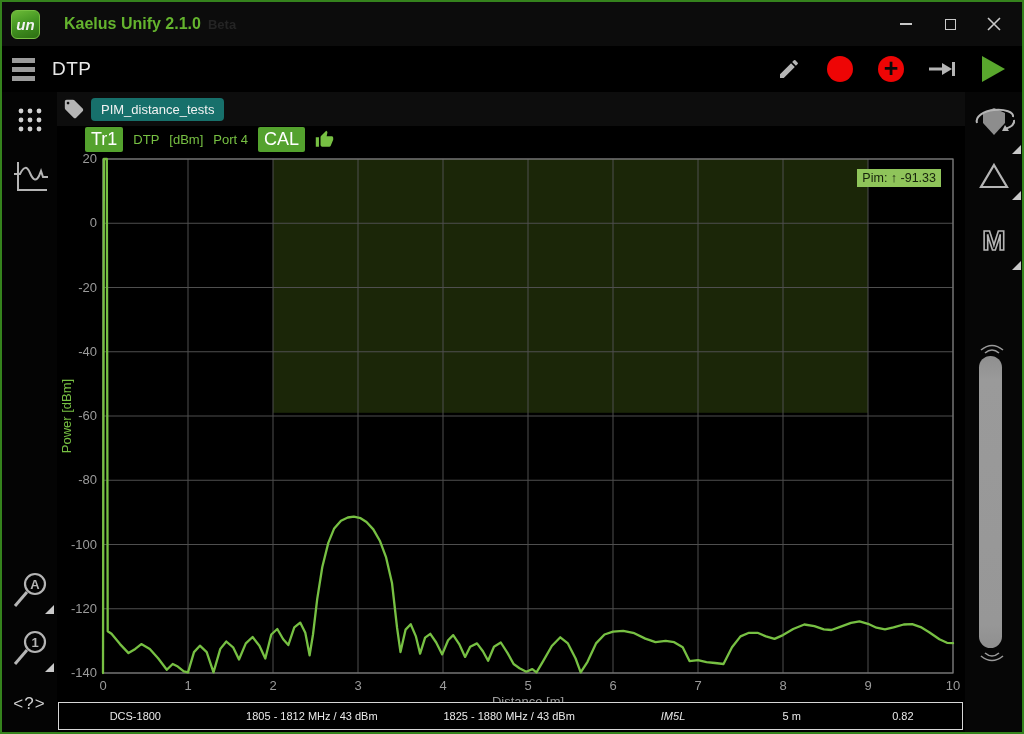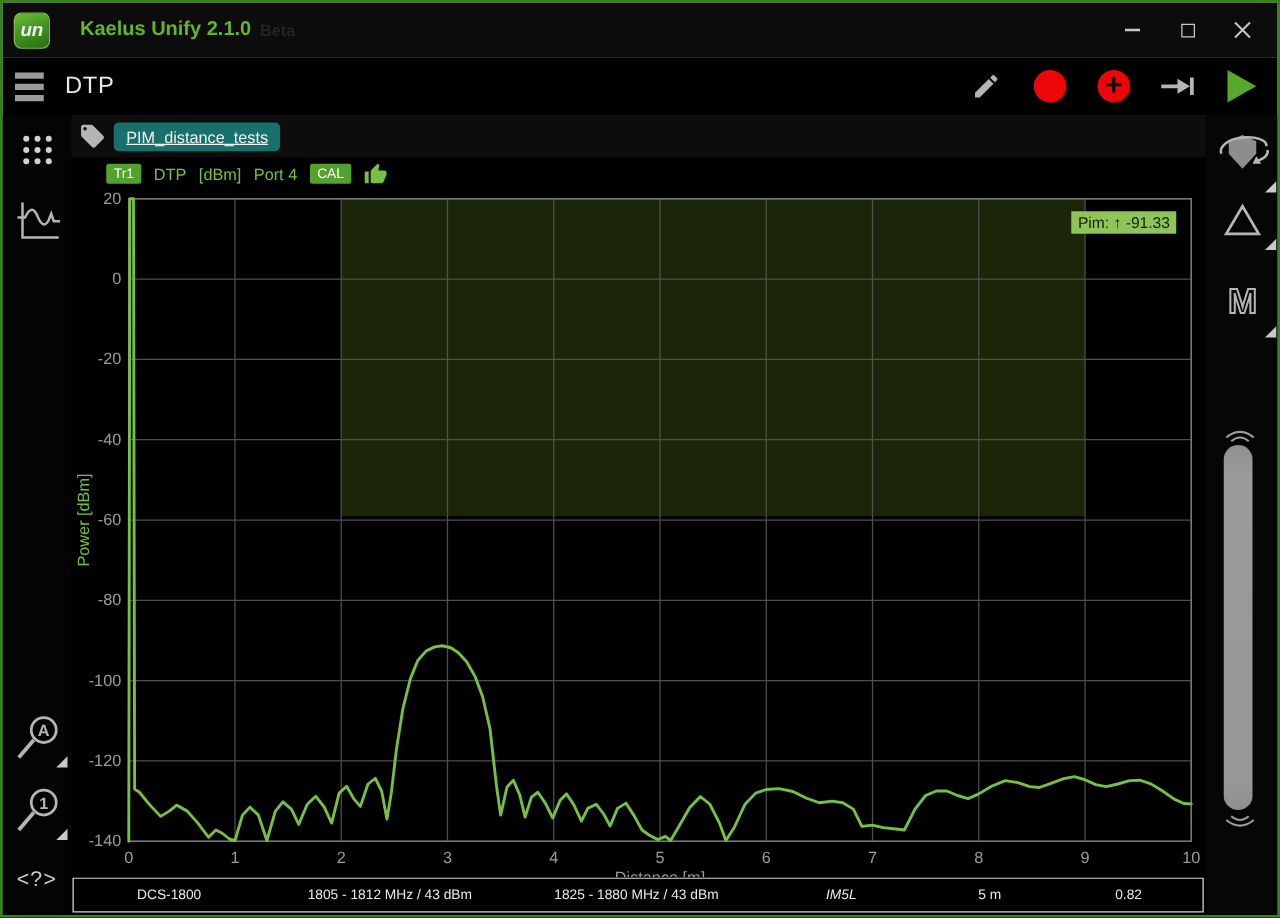--- a/index.html
+++ b/index.html
@@ -7,7 +7,7 @@
   body { font-family:"Liberation Sans","DejaVu Sans",sans-serif; }
   .window {
     position:relative; width:1024px; height:734px;
-    background:#a3a3a3; border:2px solid #35831d; overflow:hidden;
+    background:#f9a8d4; border:2px solid #35831d; overflow:hidden;
   }
   
   .titlebar { position:relative; height:44px; background:#0c0c0c; display:flex; align-items:center; }

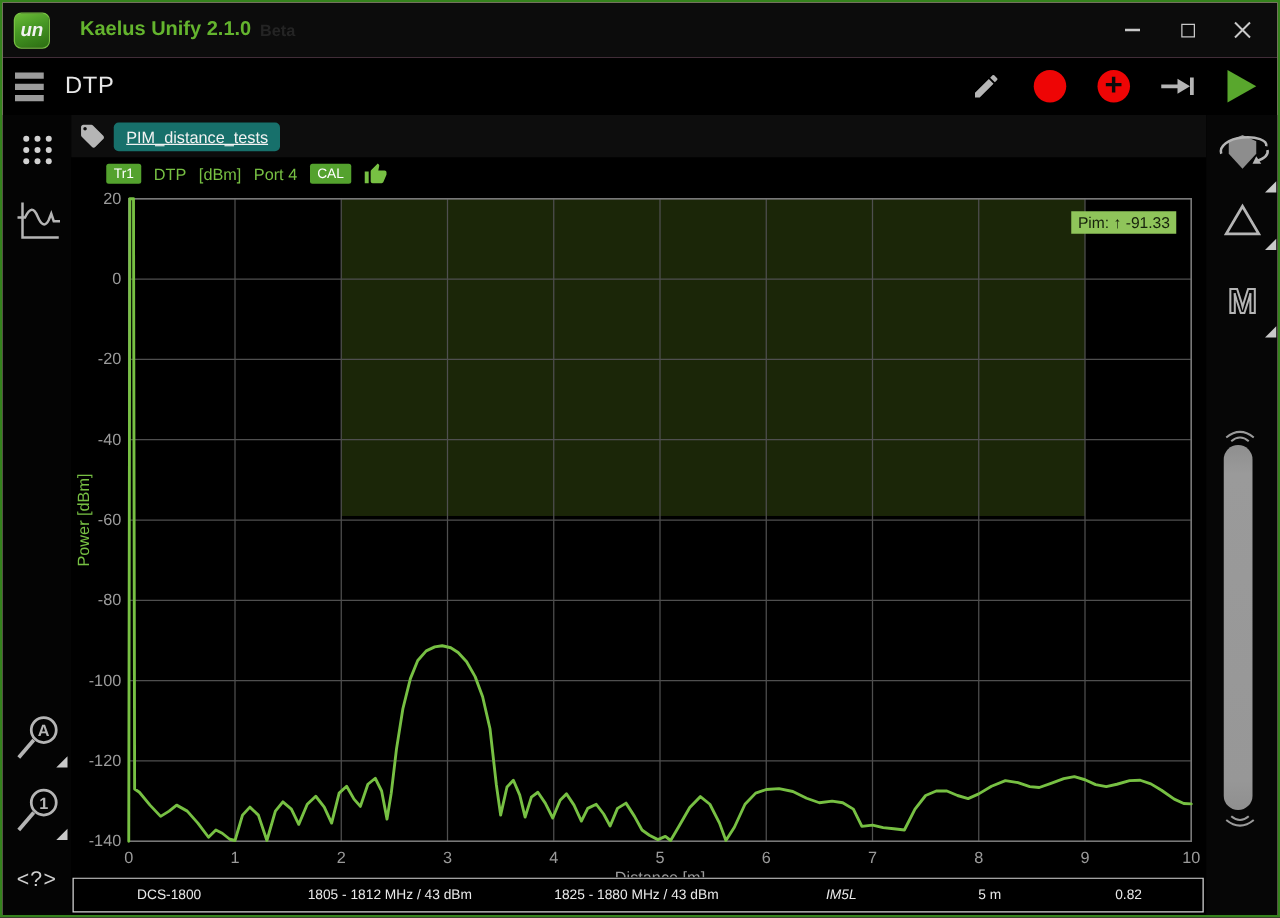--- a/index.html
+++ b/index.html
@@ -49,7 +49,7 @@
   .slider-pill { position:absolute; left:14px; width:23px; border-radius:12px; background:linear-gradient(to bottom,#8f8f8f,#9a9a9a 8%,#979797 92%,#8f8f8f); cursor:grab; }
   
   .tag-bar { height:34px; background:#0d0d0d; display:flex; align-items:center; }
-  .tag-chip { margin-left:6px; background:#17706b; color:#f2f2f2; font-size:13px; padding:4px 10px; border-radius:4px; cursor:pointer;text-decoration:underline; }
+  .tag-chip { margin-left:6px; background:#17706b; color:#f2f2f2; font-size:13px; padding:4px 10px; border-radius:4px; cursor:pointer; }
   
   .trace-bar { height:26px; background:#000; display:flex; align-items:center; gap:10px; padding-left:28px; }
   .chip-green { background:#54a22e; color:#fff; font-size:11px; padding:2px 6px; border-radius:2px; cursor:pointer; }

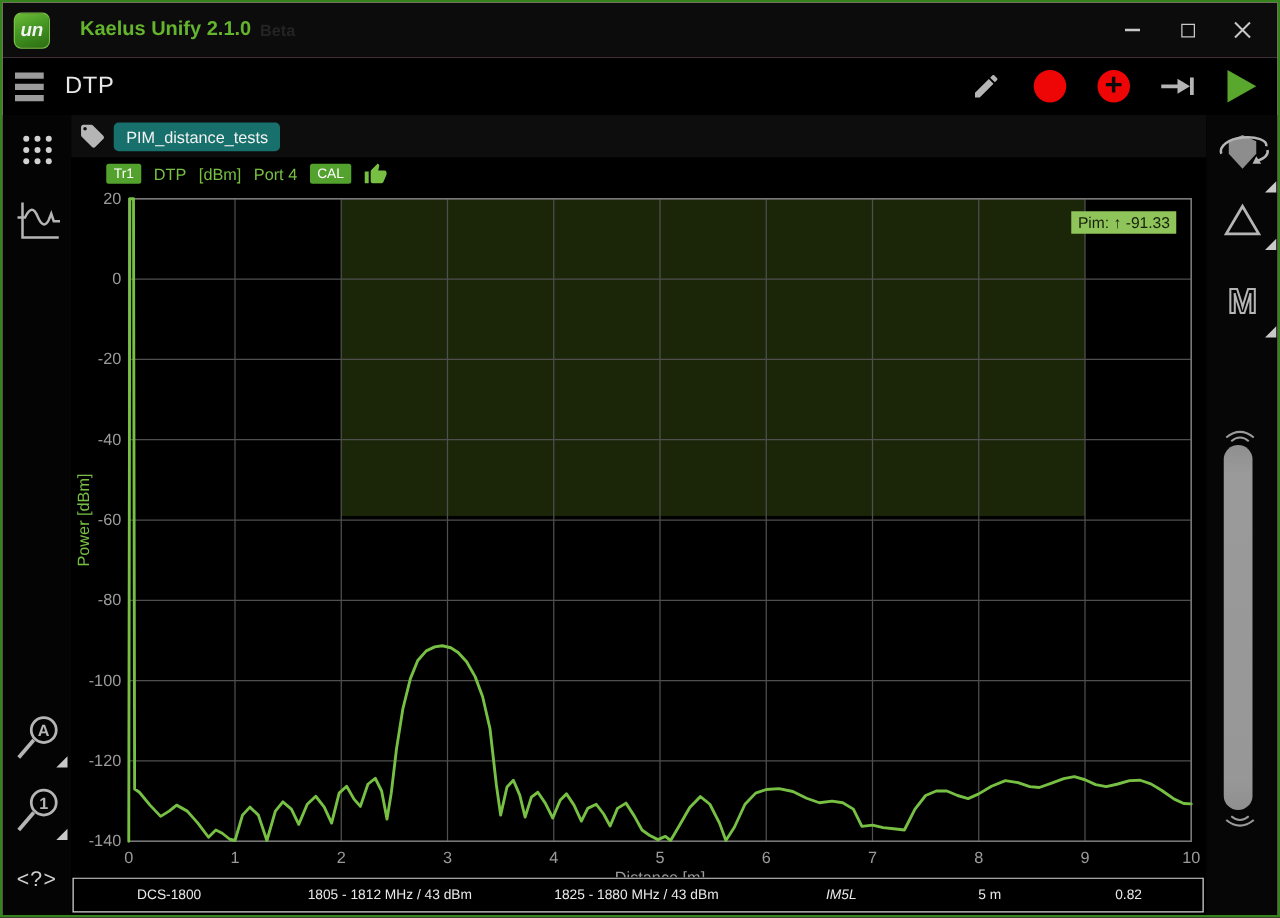--- a/index.html
+++ b/index.html
@@ -52,7 +52,7 @@
   .tag-chip { margin-left:6px; background:#17706b; color:#f2f2f2; font-size:13px; padding:4px 10px; border-radius:4px; cursor:pointer; }
   
   .trace-bar { height:26px; background:#000; display:flex; align-items:center; gap:10px; padding-left:28px; }
-  .chip-green { background:#54a22e; color:#fff; font-size:11px; padding:2px 6px; border-radius:2px; cursor:pointer; }
+  .chip-green { background:#54a22e; color:#fff; font-size:18px; padding:2px 6px; border-radius:2px; cursor:pointer; }
   .trace-label { color:#77c043; font-size:13px; }
   
   .chart { position:relative; flex:1; background:#000; overflow:hidden; }

